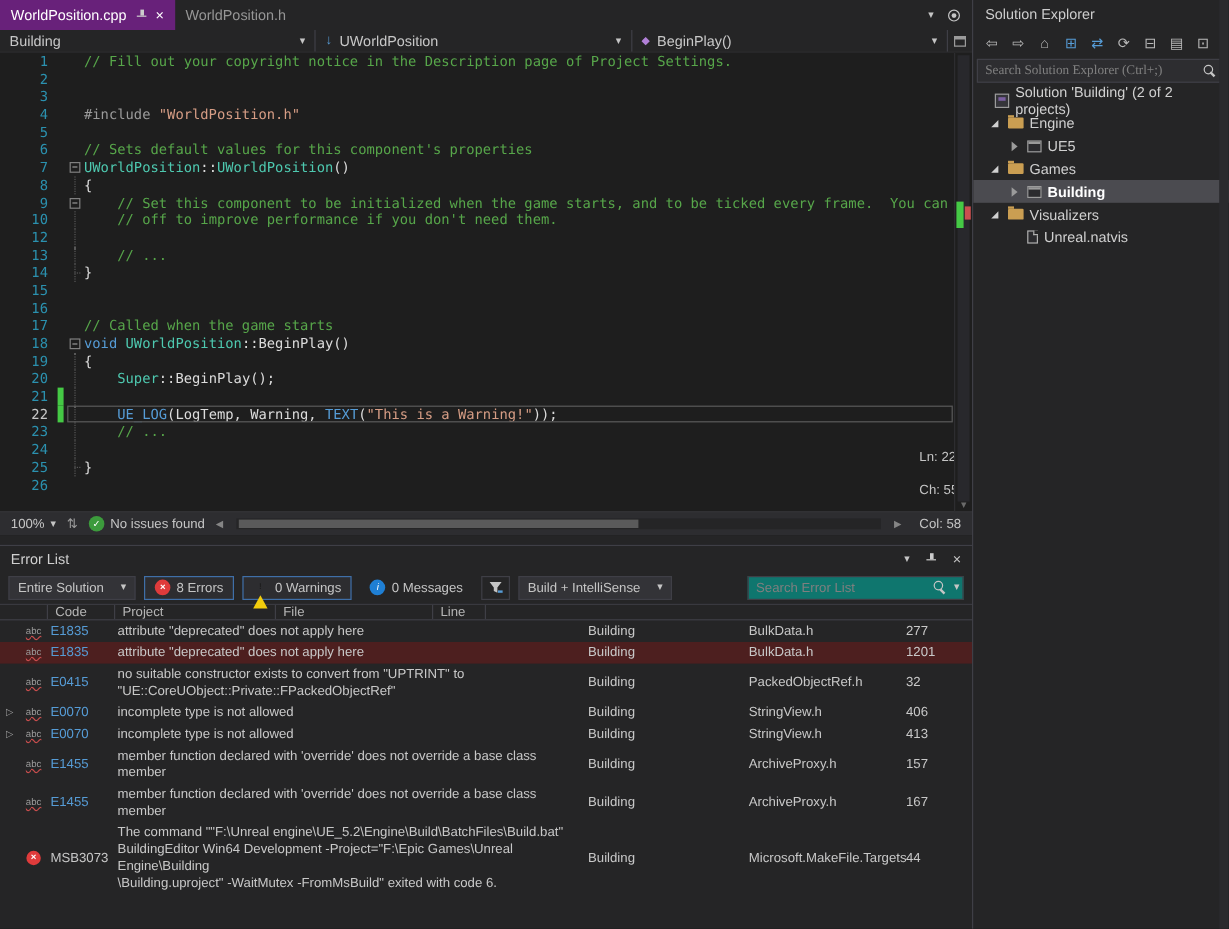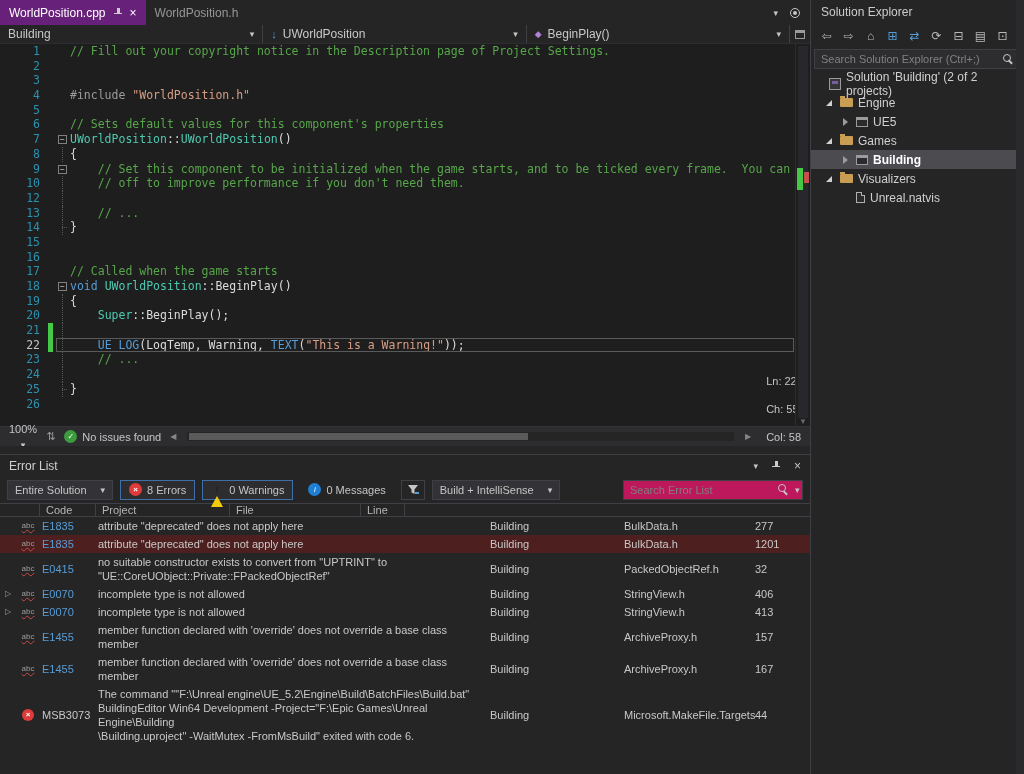--- a/index.html
+++ b/index.html
@@ -112,7 +112,7 @@
   .sx-tool { width:13px; text-align:center; }
   .sx-tool.blue { color:#569cd6; }
   .sx-search { margin:1px 3px 3px 3px; height:20px; background:#2d2d30; border:1px solid #3f3f46; display:flex; align-items:center; padding:0 6px; gap:5px; }
-  .sx-search input { flex:1; background:transparent; border:none; outline:none; color:#c5c5c5; font-size:11px; font-family:Liberation Sans, sans-serif; }
+  .sx-search input { flex:1; background:transparent; border:none; outline:none; color:#c5c5c5; font-size:11px; font-family:Liberation Serif, serif; }
   .sx-search input::placeholder { color:#808080; }
   .sx-tree { flex:1; font-size:12px; color:#d0d0d0; padding-top:2px; overflow:hidden; }
   .trow { display:flex; align-items:center; height:19px; gap:5px; }

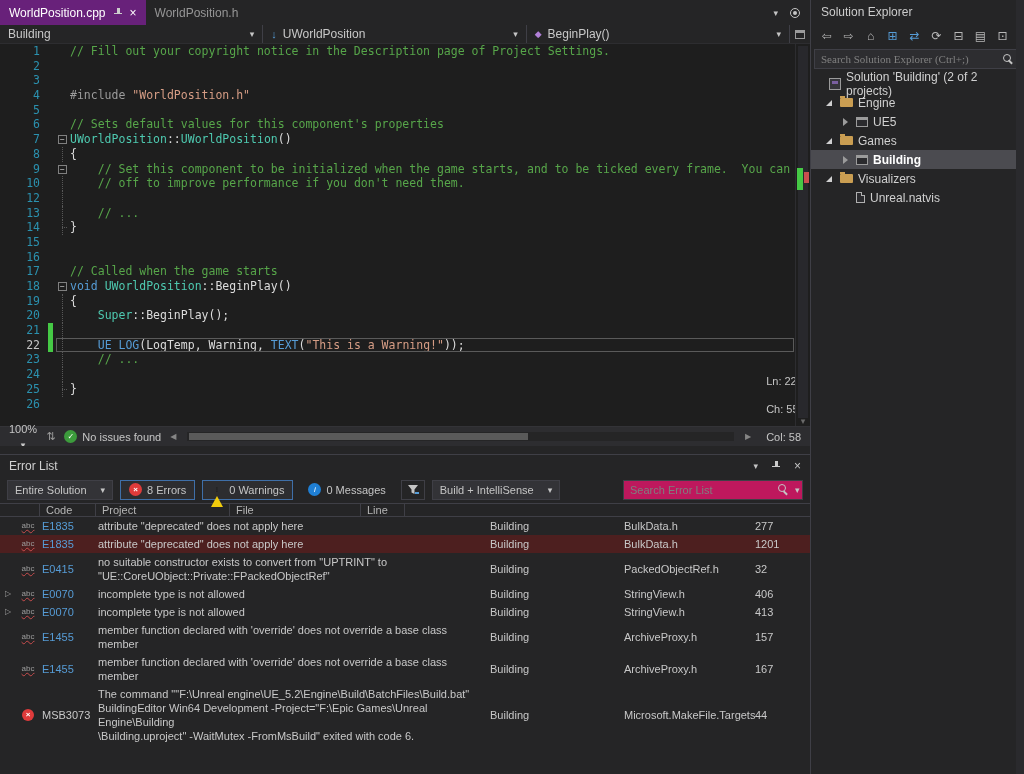--- a/index.html
+++ b/index.html
@@ -60,7 +60,7 @@
 
   
   .estatus { height:20px; background:#2d2d30; display:flex; align-items:center; gap:9px; padding:0 9px; font-size:11px; color:#c5c5c5; border-top:1px solid #333337; }
-  .es-zoom { display:flex; align-items:center; gap:5px;flex-direction:column; }
+  .es-zoom { display:flex; align-items:center; gap:5px; }
   .tasks-ic { color:#9b9b9b; font-size:11px; }
   .health { display:flex; align-items:center; gap:5px; }
   .okc { width:13px; height:13px; border-radius:50%; background:#3c9b3c; color:#fff; font-size:8px; display:flex; align-items:center; justify-content:center; }

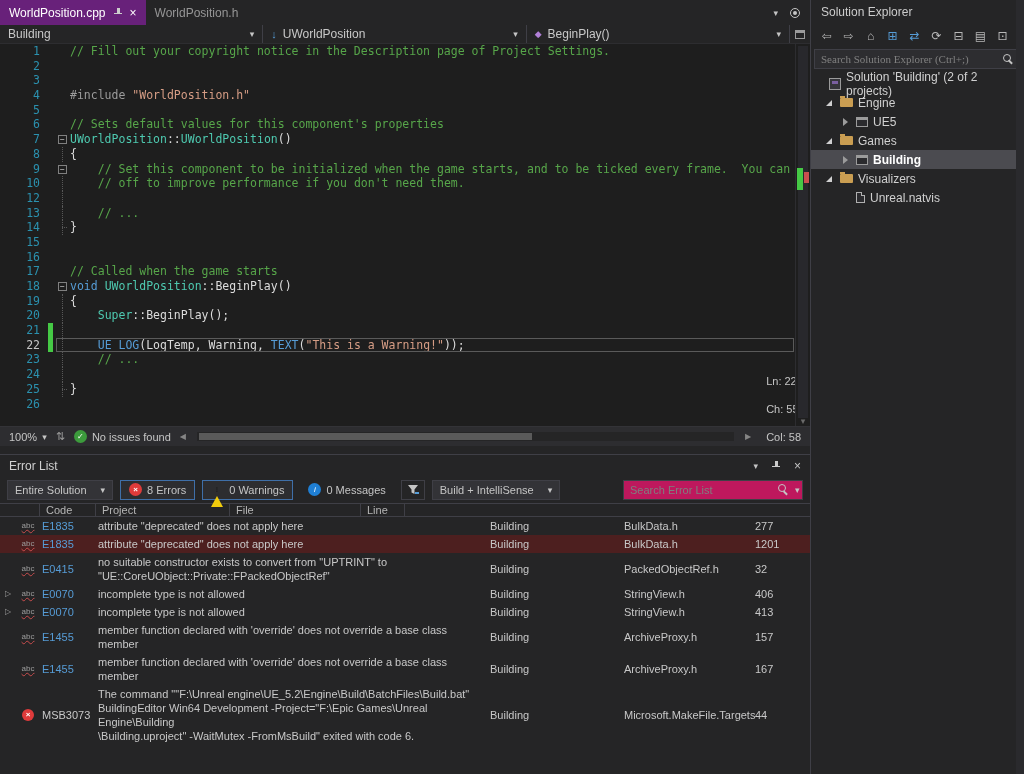--- a/index.html
+++ b/index.html
@@ -86,7 +86,7 @@
   .msgc { width:13px; height:13px; border-radius:50%; background:var(--info-blue); color:#fff; font-size:8px; font-style:italic; display:flex; align-items:center; justify-content:center; flex:none; }
   .fbtn { width:24px; height:20px; border:1px solid #3f3f46; display:flex; align-items:center; justify-content:center; }
   .spacer { flex:1; }
-  .searchbox { width:180px; height:20px; background:#be185d; border:1px solid #3f3f46; display:flex; align-items:center; padding:0 6px; gap:6px; }
+  .searchbox { width:180px; height:20px; background:#0f766e; border:1px solid #3f3f46; display:flex; align-items:center; padding:0 6px; gap:6px; }
   .searchbox input { flex:1; background:transparent; border:none; outline:none; color:#c5c5c5; font-size:11px; font-family:inherit; }
   .searchbox input::placeholder { color:#7f7f7f; }
   .mag { width:11px; height:11px; position:relative; flex:none; }

